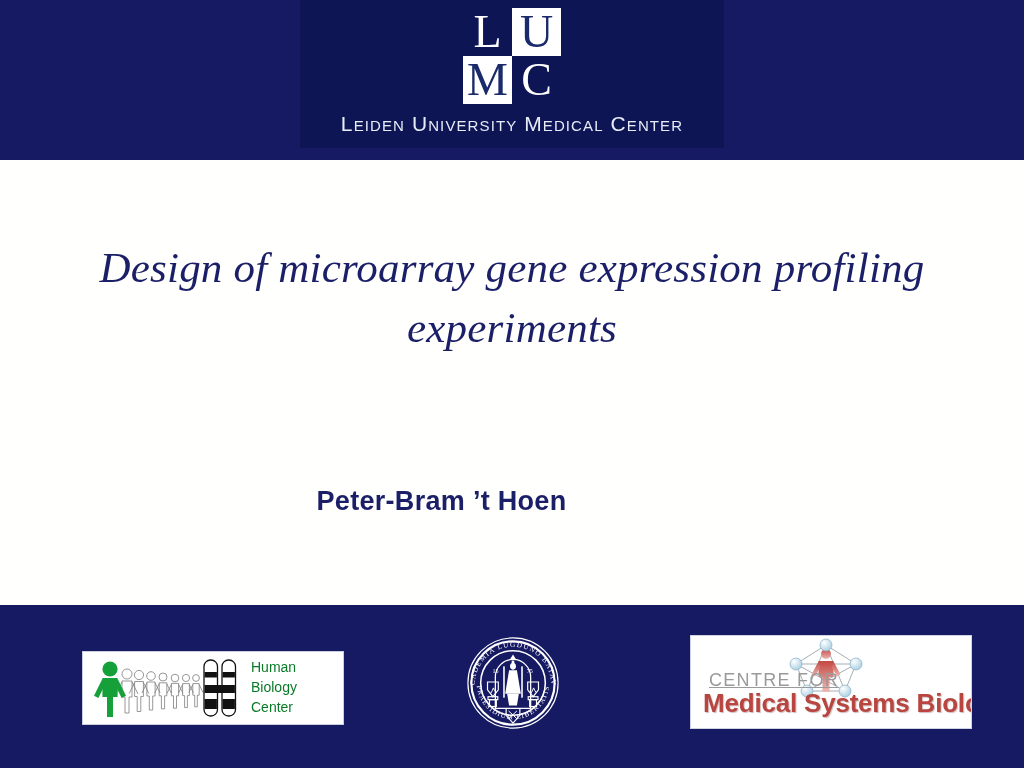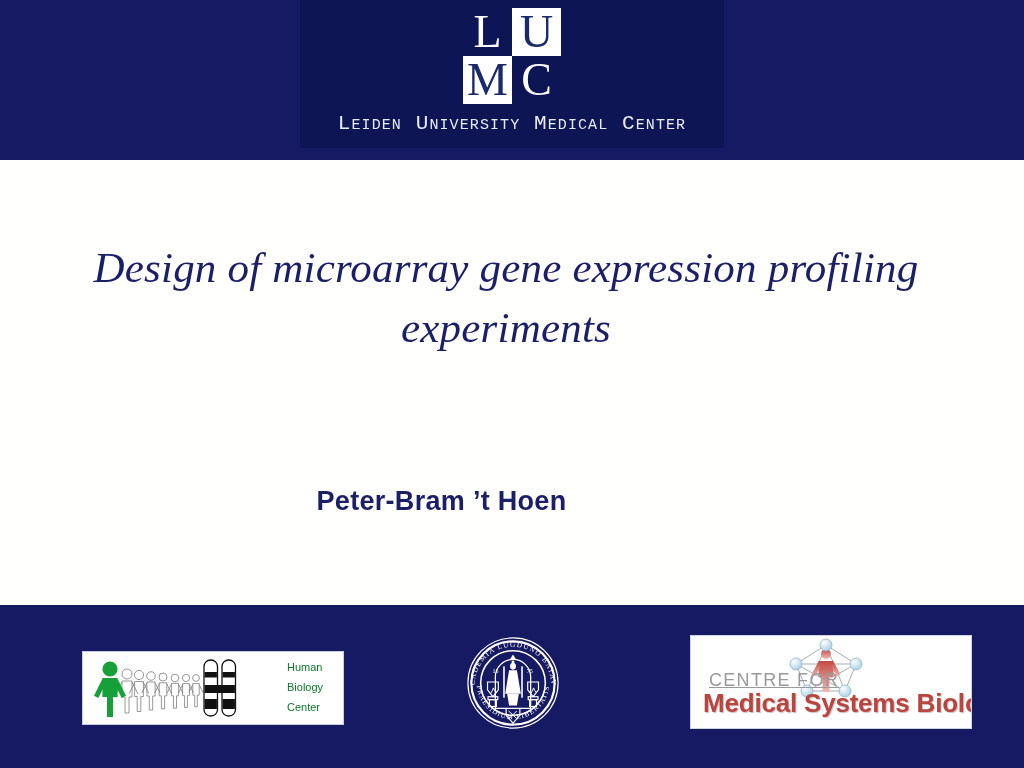--- a/index.html
+++ b/index.html
@@ -67,7 +67,7 @@
     top: 112px;
     width: 424px;
     text-align: center;
-    font-family: Liberation Mono, monospace;
+    font-family: Liberation Sans, sans-serif;
     font-size: 21px;
     letter-spacing: 1.1px;
     color: #e7ecf6;

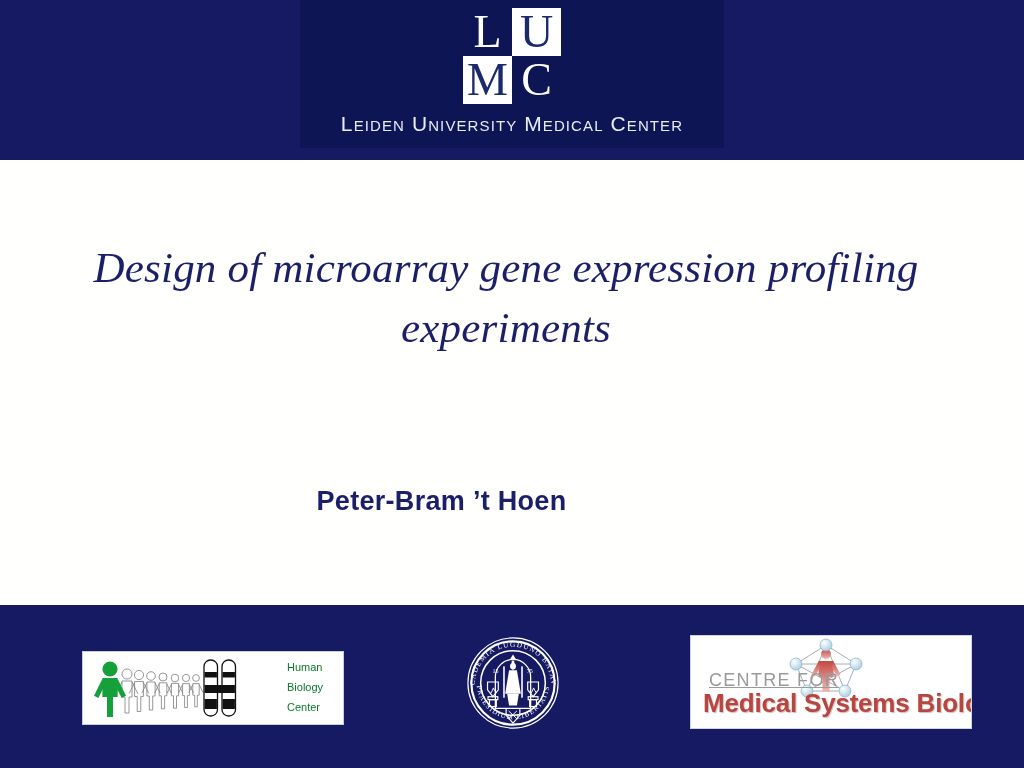--- a/index.html
+++ b/index.html
@@ -78,7 +78,7 @@
   
   .slide-title {
     position: absolute;
-    left: 16px;
+    left: 22px;
     top: 238px;
     width: 980px;
     text-align: center;

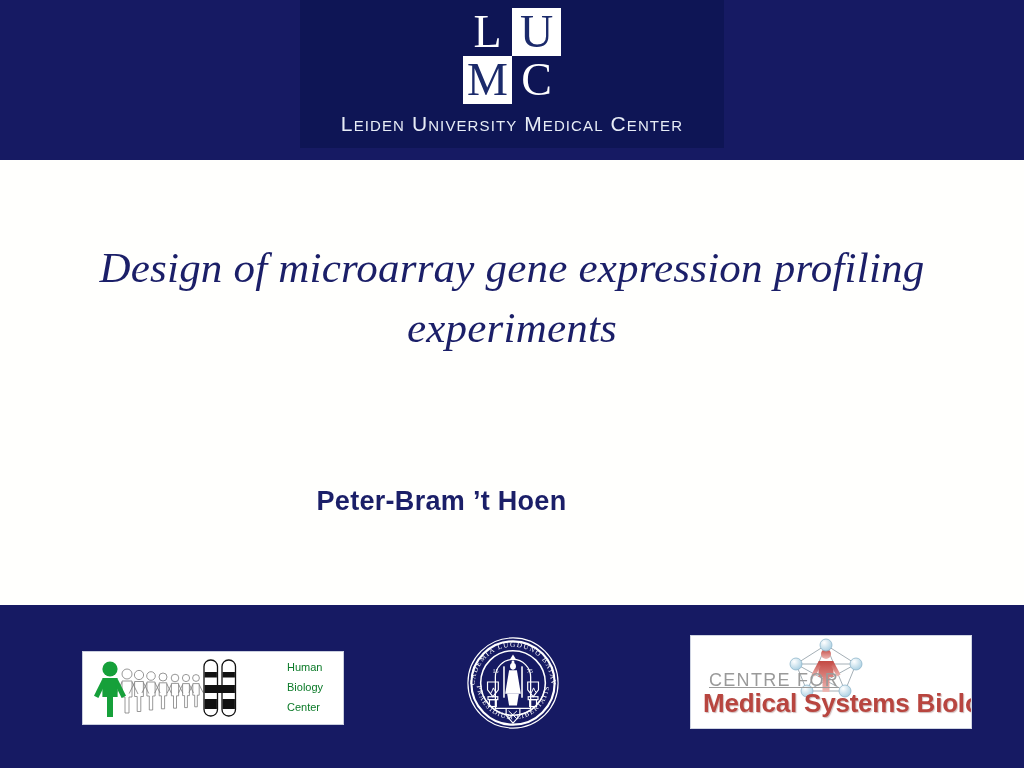--- a/index.html
+++ b/index.html
@@ -133,11 +133,10 @@
     left: 168px;
     top: 5px;
     font-family: "Liberation Sans", sans-serif;
-    font-size: 11px;
+    font-size: 14px;
     line-height: 20px;
     font-weight: normal;
     color: #0b7a28;
-    margin-left: 36px;
   }
 
   

